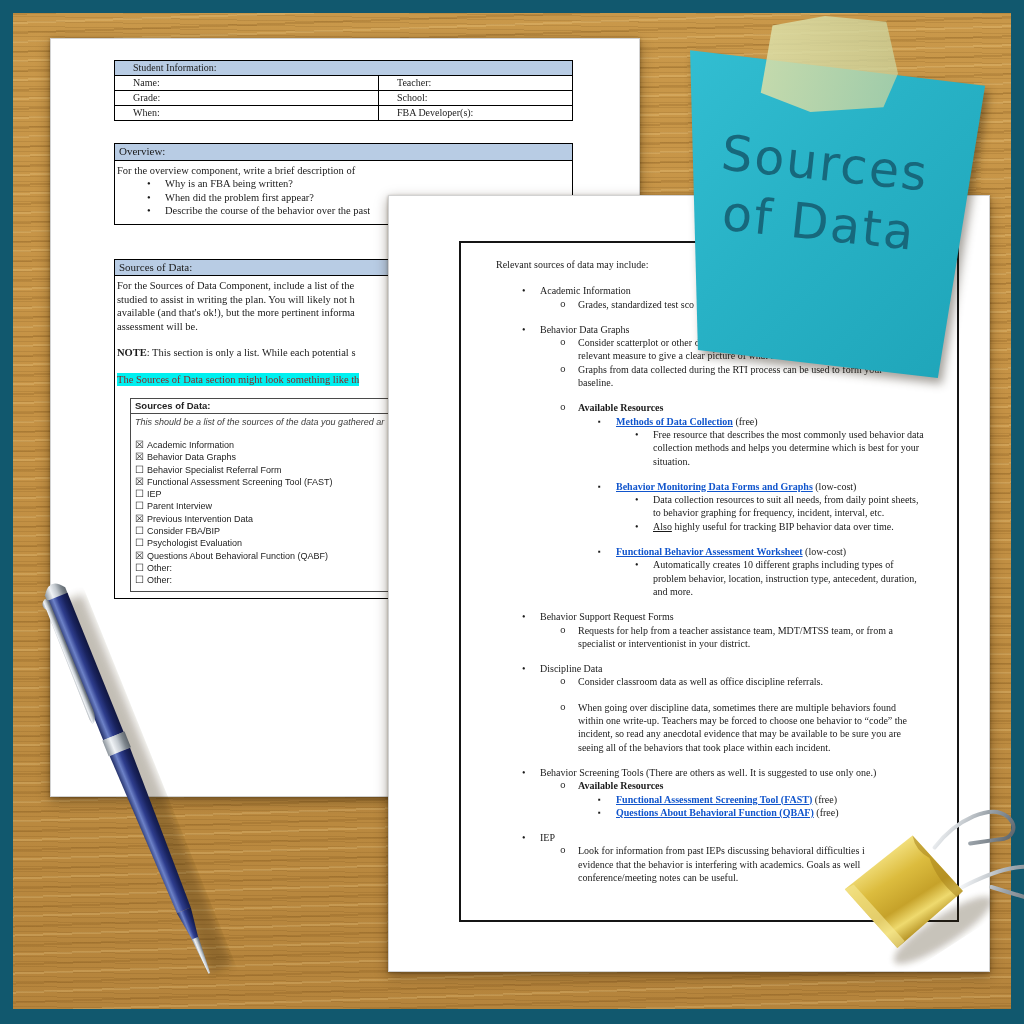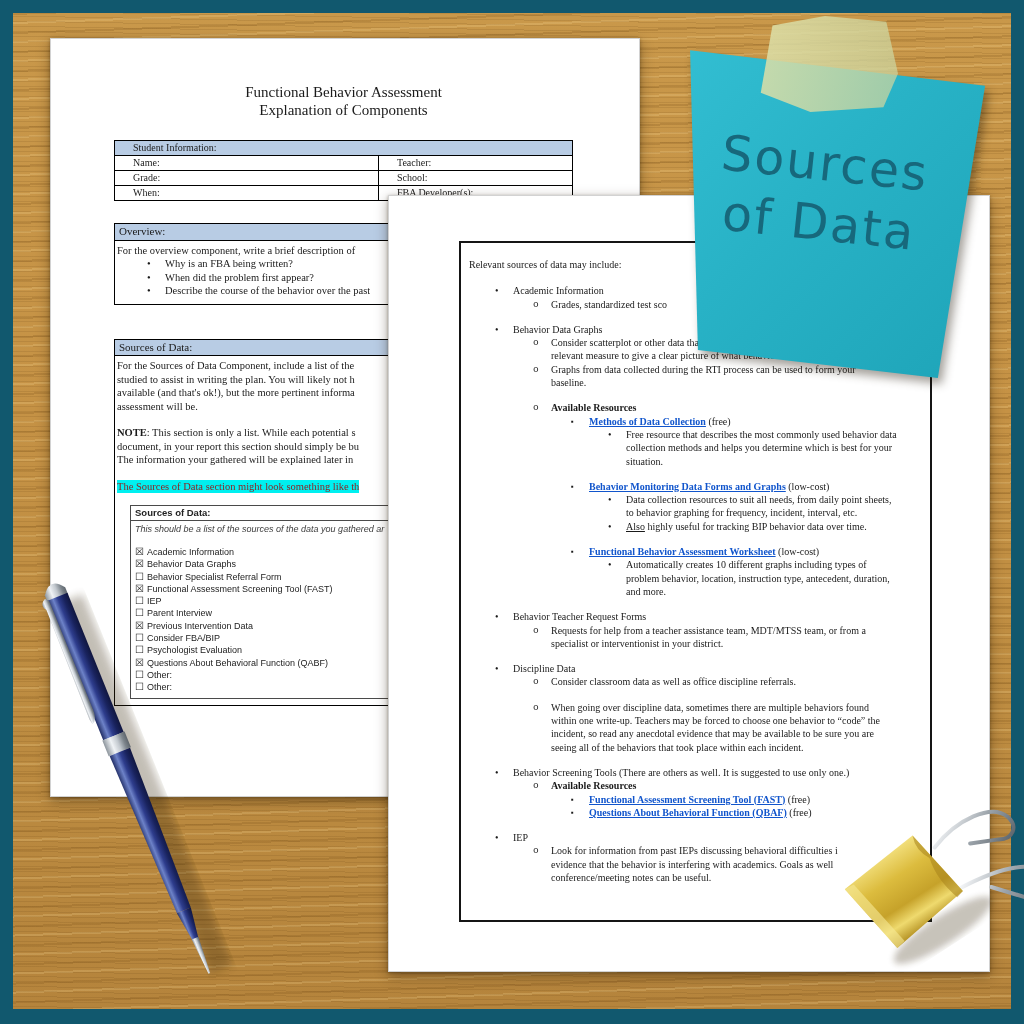--- a/index.html
+++ b/index.html
@@ -78,10 +78,6 @@
 
   <div class="page back-page">
     <div class="bd">
-      <div class="bd-title">
-        <div>Functional Behavior Assessment</div>
-        <div>Explanation of Components</div>
-      </div>
 
       <table class="tbl">
         <tbody>

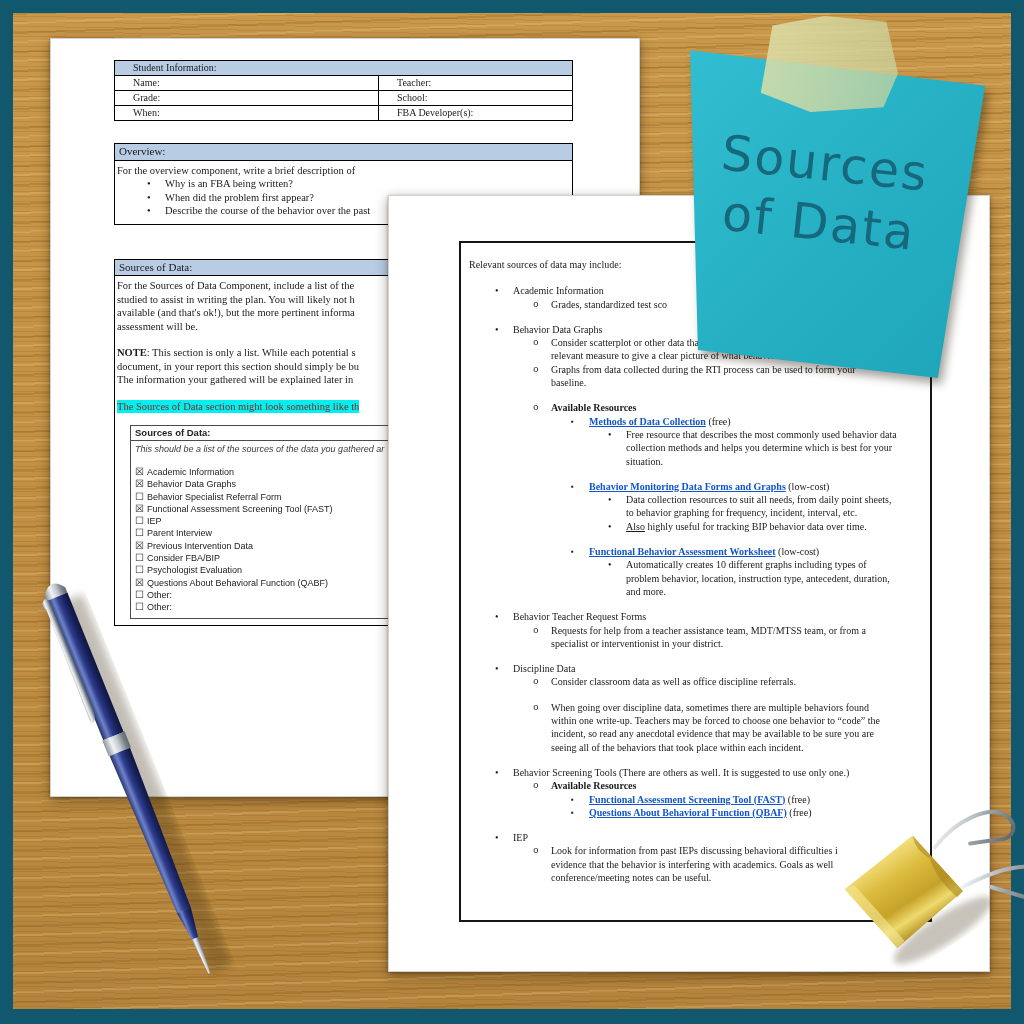--- a/index.html
+++ b/index.html
@@ -42,7 +42,7 @@
   .ck{white-space:nowrap;line-height:12.3px;}
   .ck .box{display:inline-block;width:12px;font-size:10px;}
   
-  .fd-box{position:absolute;left:70px;top:45px;width:469px;height:677px;border:2px solid #151515;overflow:hidden;}
+  .fd-box{position:absolute;left:70px;top:45px;width:469px;height:677px;border:2px solid #151515;overflow:hidden;padding-left:27px;}
   .fd-inner{padding:15px 5px 6px 8px;font-size:10px;line-height:13.3px;color:#1a1a1a;}
   .fd-intro{margin-bottom:13px;white-space:nowrap;}
   .li{display:flex;}

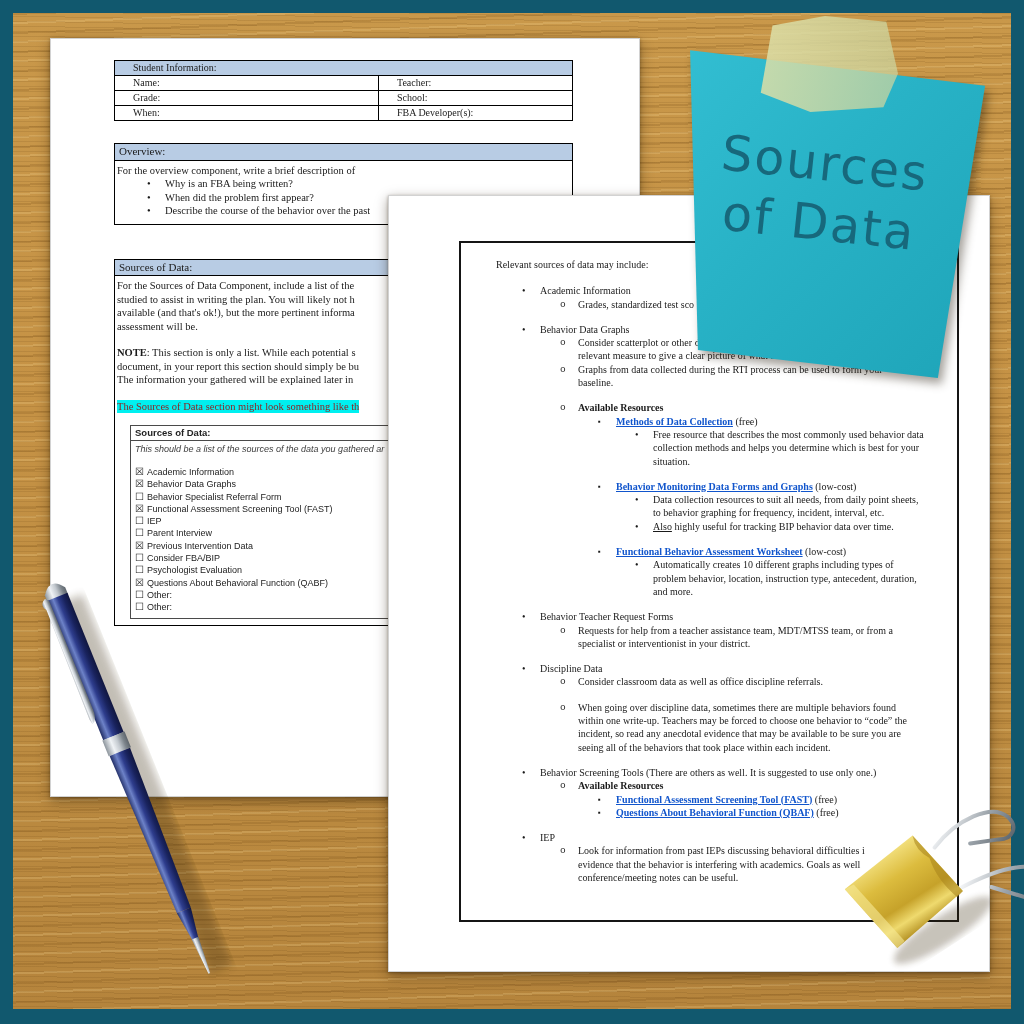--- a/index.html
+++ b/index.html
@@ -136,11 +136,6 @@
             </div>
           <div class="sp"></div>
           <div class="pl"><b>NOTE</b><span>: This section is only a list. While each potential s</span></div>
-          <div>
-
-          <div class="pl">document, in your report this section should simply be bu</div>
-              <div class="pl">The information your gathered will be explained later in</div>
-            </div>
           <div class="sp"></div>
           <span class="hl">The Sources of Data section might look something like th</span>
 

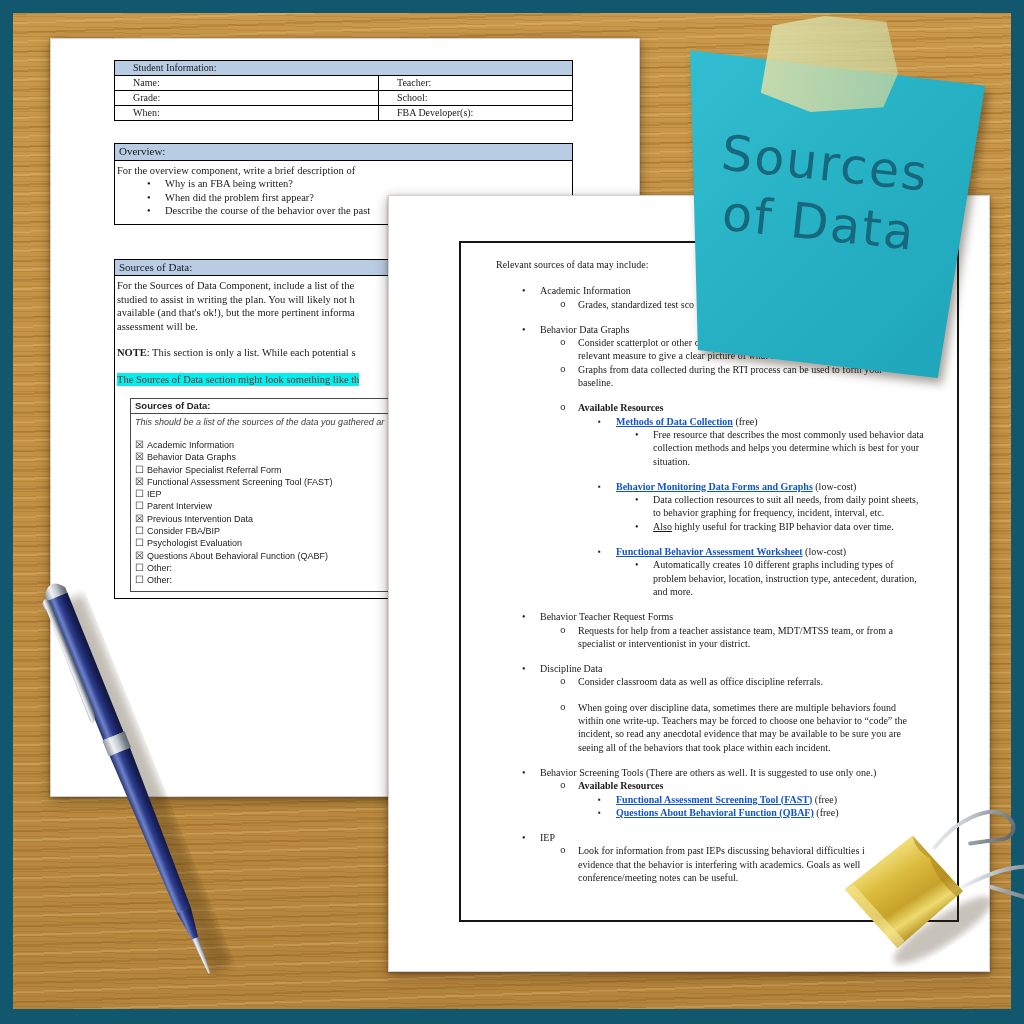--- a/index.html
+++ b/index.html
@@ -283,7 +283,7 @@
             <div class="li l1 g">
               <span class="mk">•</span>
               <div class="tx">
-                <div class="ln">Behavior Teacher Request Forms</div>
+                <div class="ln">Behavior Support Request Forms</div>
               </div>
             </div>
             <div class="li l2">

